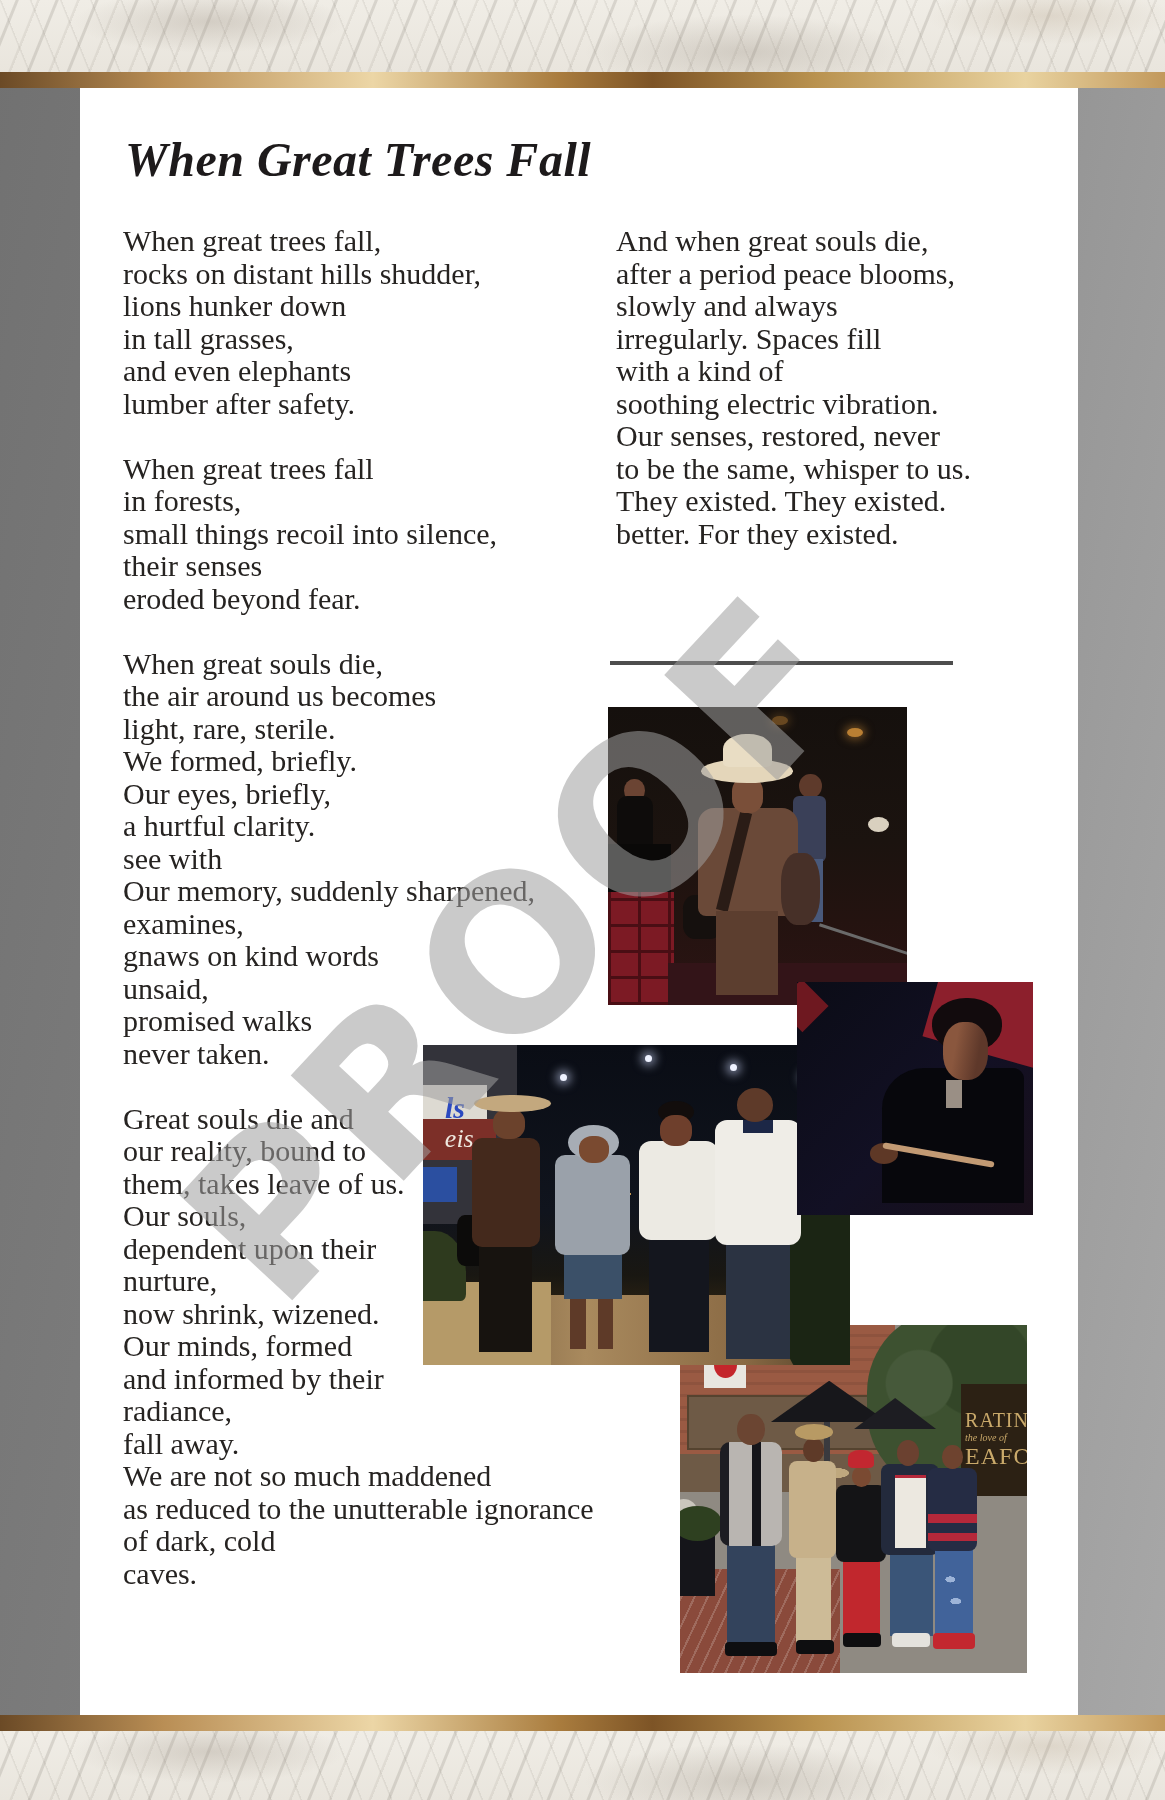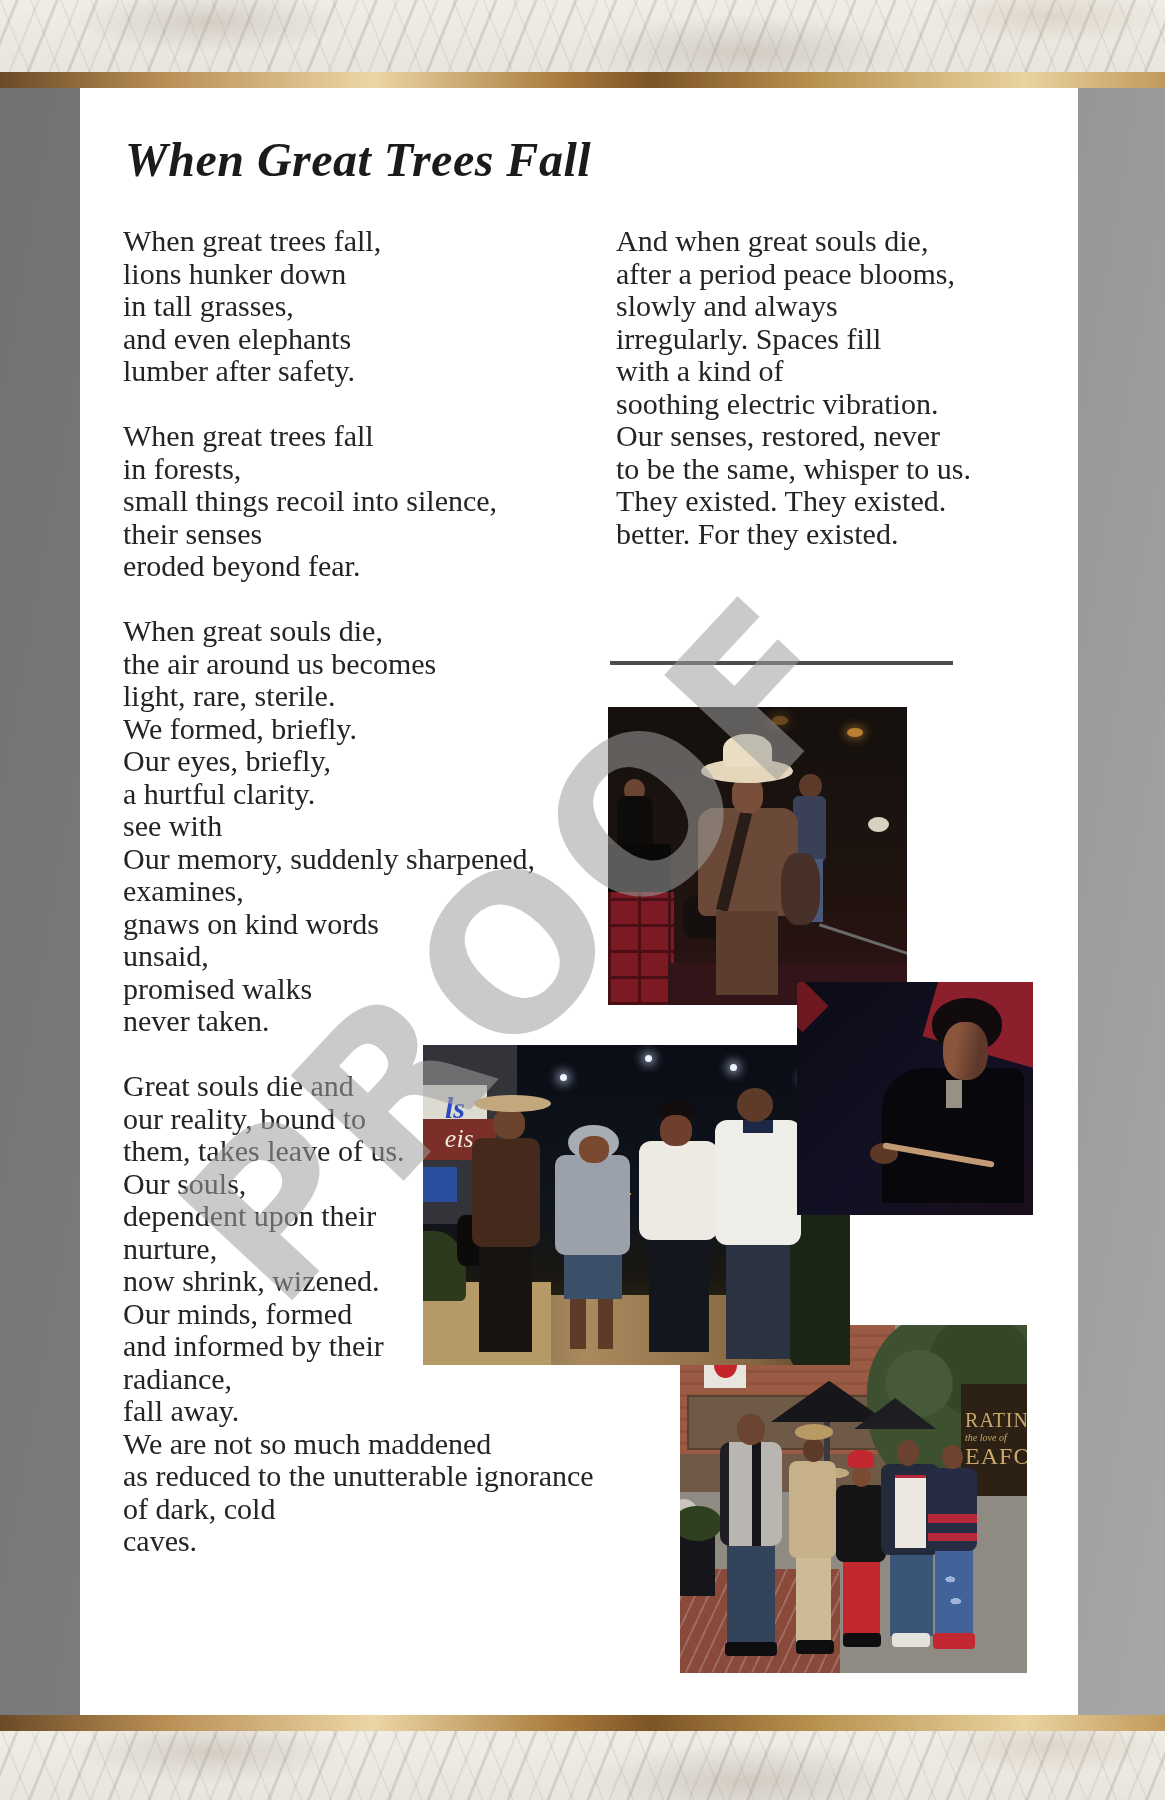--- a/index.html
+++ b/index.html
@@ -179,6 +179,7 @@
   <div class="abs col col-left">
       <div class="stanza">
         <div class="pline">When great trees fall,</div>
+        <div class="pline">rocks on distant hills shudder,</div>
         <div class="pline">lions hunker down</div>
         <div class="pline">in tall grasses,</div>
         <div class="pline">and even elephants</div>

